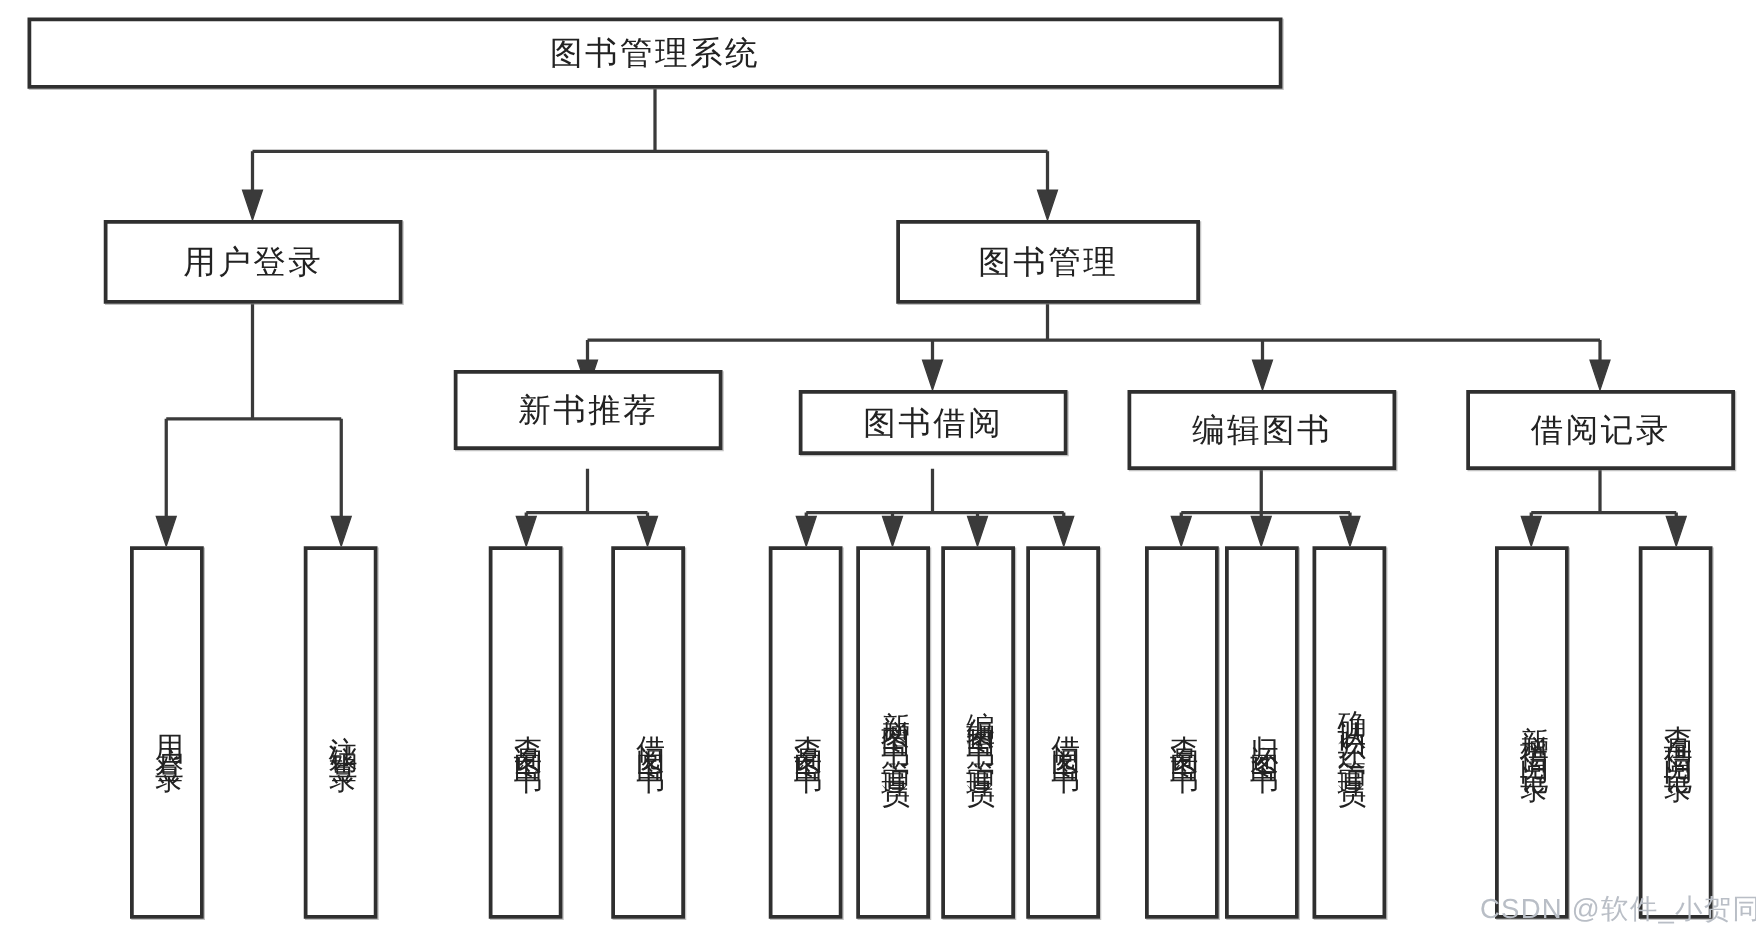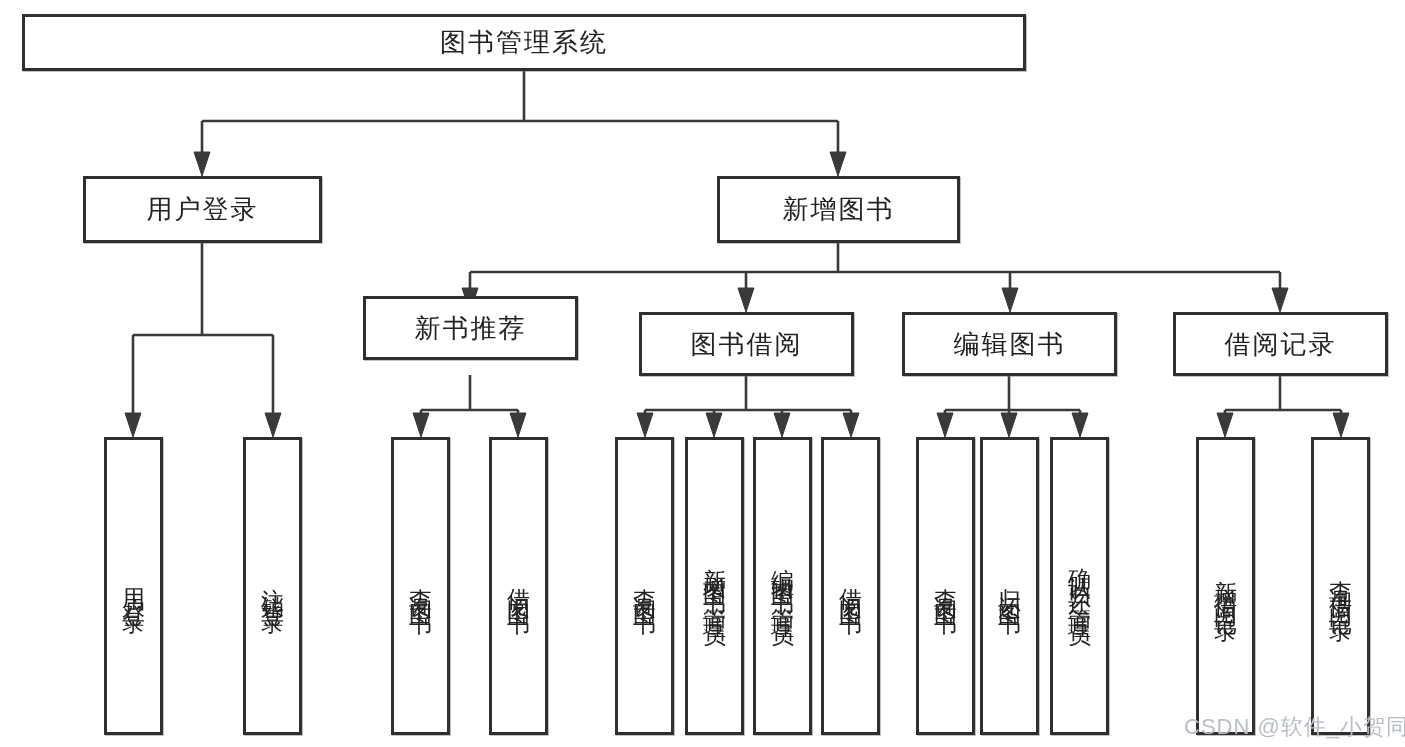--- a/index.html
+++ b/index.html
@@ -12,7 +12,7 @@
   .node{
     position:absolute;background:#ffffff;border:3px solid #2f2f2f;
     box-shadow:1px 1px 0 rgba(120,120,120,0.45);
-    display:flex;align-items:center;justify-content:center;z-index:2;
+    display:flex;align-items:center;justify-content:center;z-index:2;font-family:Liberation Mono, monospace;
   }
   .hnode span{
     font-size:26px;letter-spacing:2px;color:#222;white-space:nowrap;

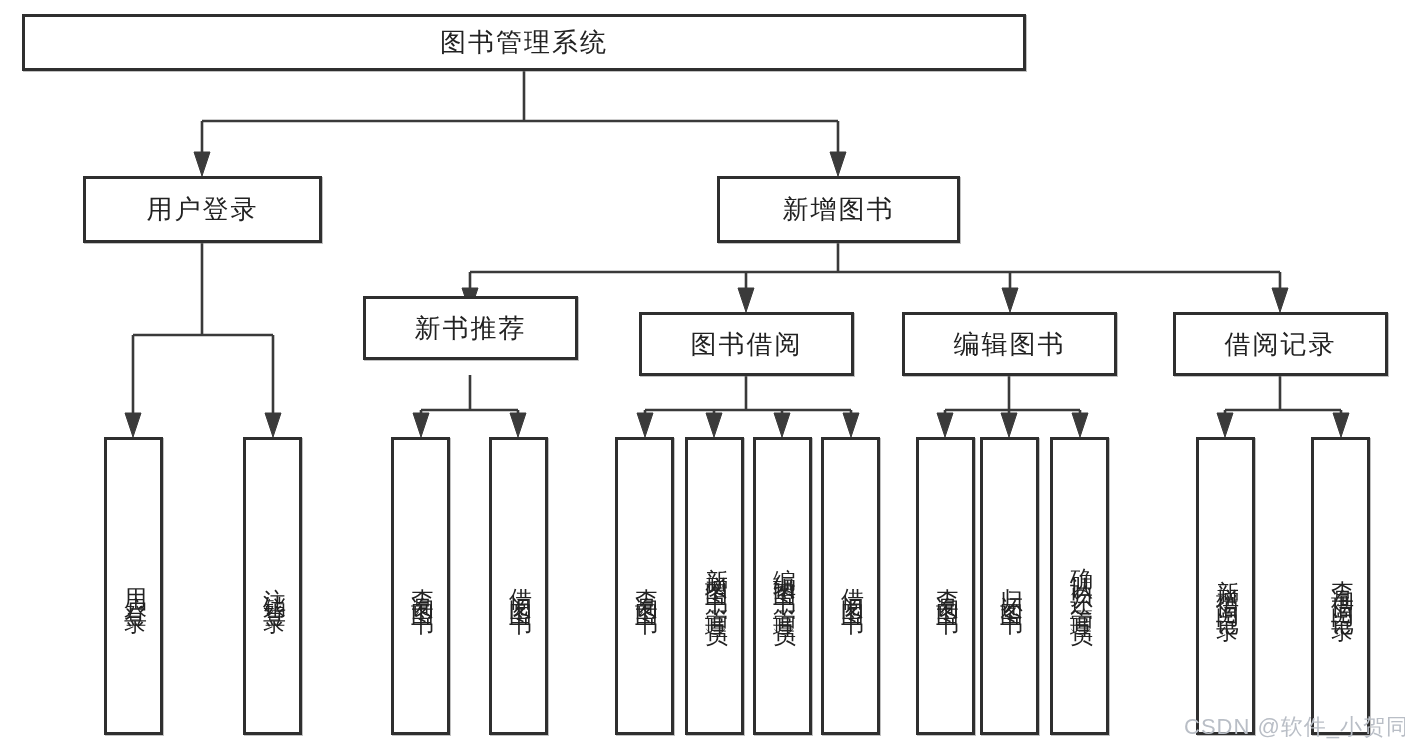--- a/index.html
+++ b/index.html
@@ -82,7 +82,7 @@
     <span>用户登录</span>
   </div>
   <div class="node hnode" style="left:717px;top:176px;width:243px;height:67px">
-    <span>新增图书</span>
+    <span>图书管理</span>
   </div>
 
   <div class="node hnode" style="left:363px;top:296px;width:215px;height:64px">

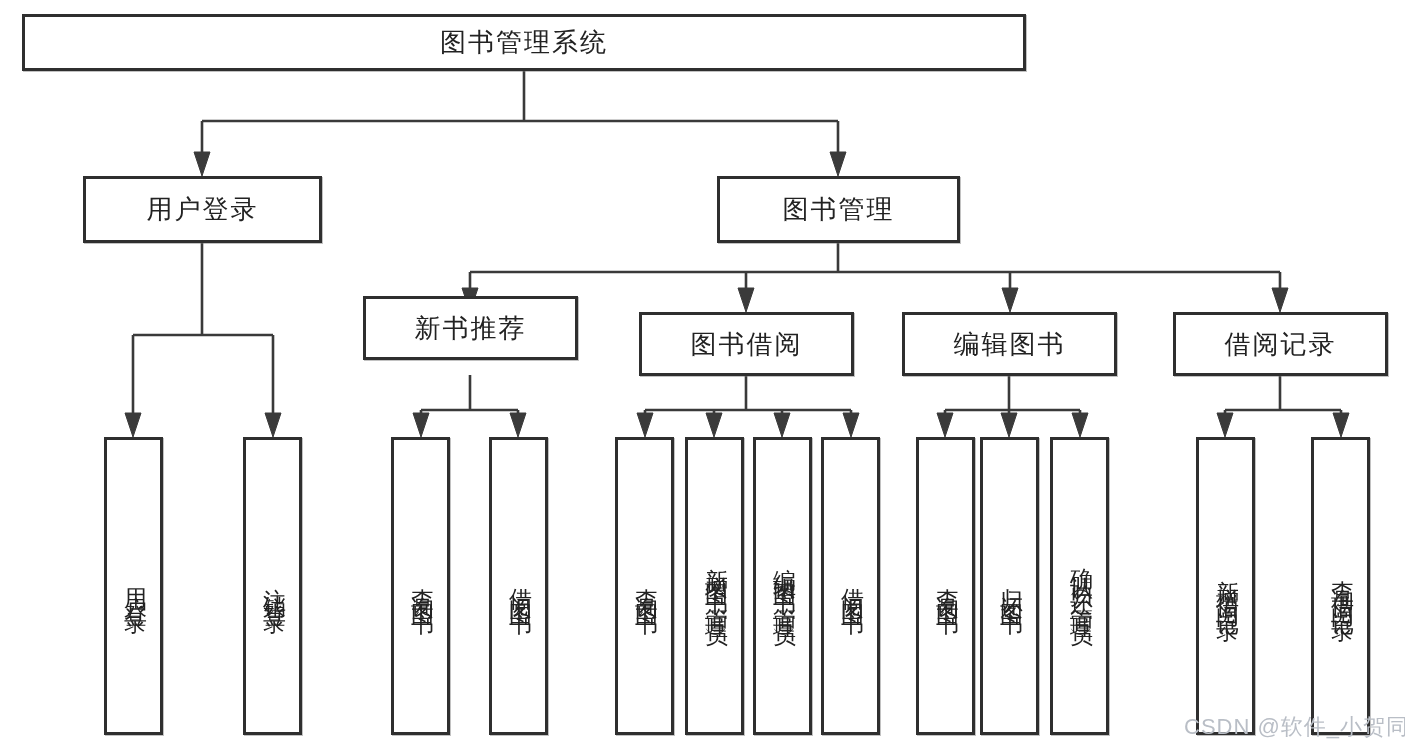--- a/index.html
+++ b/index.html
@@ -88,7 +88,7 @@
   <div class="node hnode" style="left:363px;top:296px;width:215px;height:64px">
     <span>新书推荐</span>
   </div>
-  <div class="node hnode" style="left:639px;top:312px;width:215px;height:64px">
+  <div class="node hnode" style="left:639px;top:312px;width:215px;height:52px">
     <span>图书借阅</span>
   </div>
   <div class="node hnode" style="left:902px;top:312px;width:215px;height:64px">

